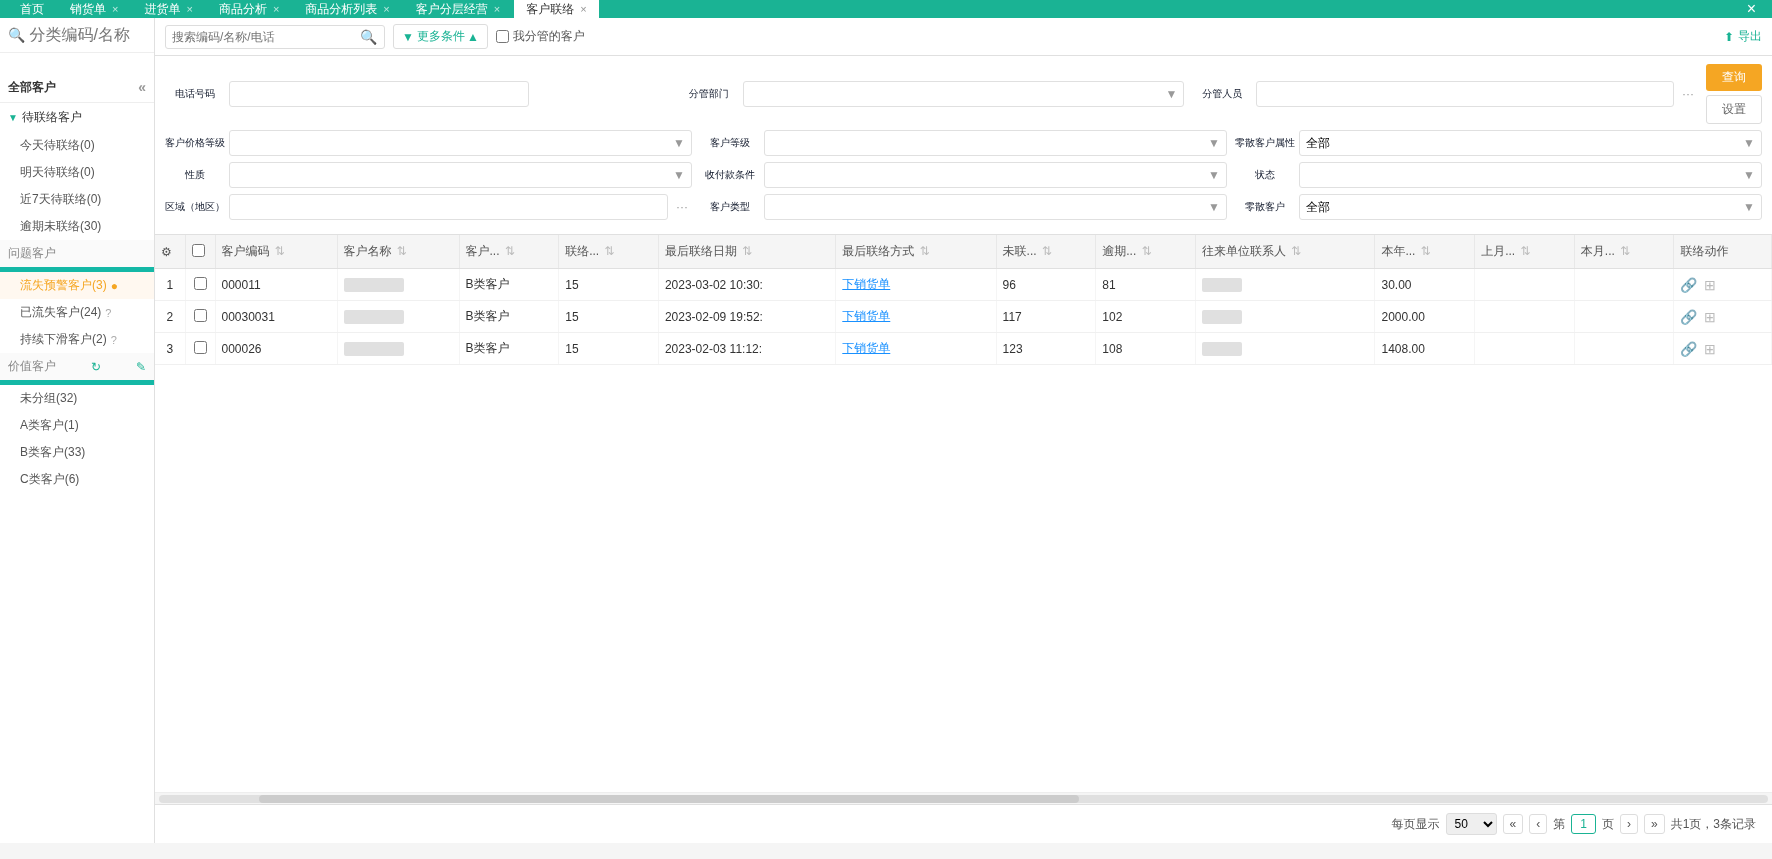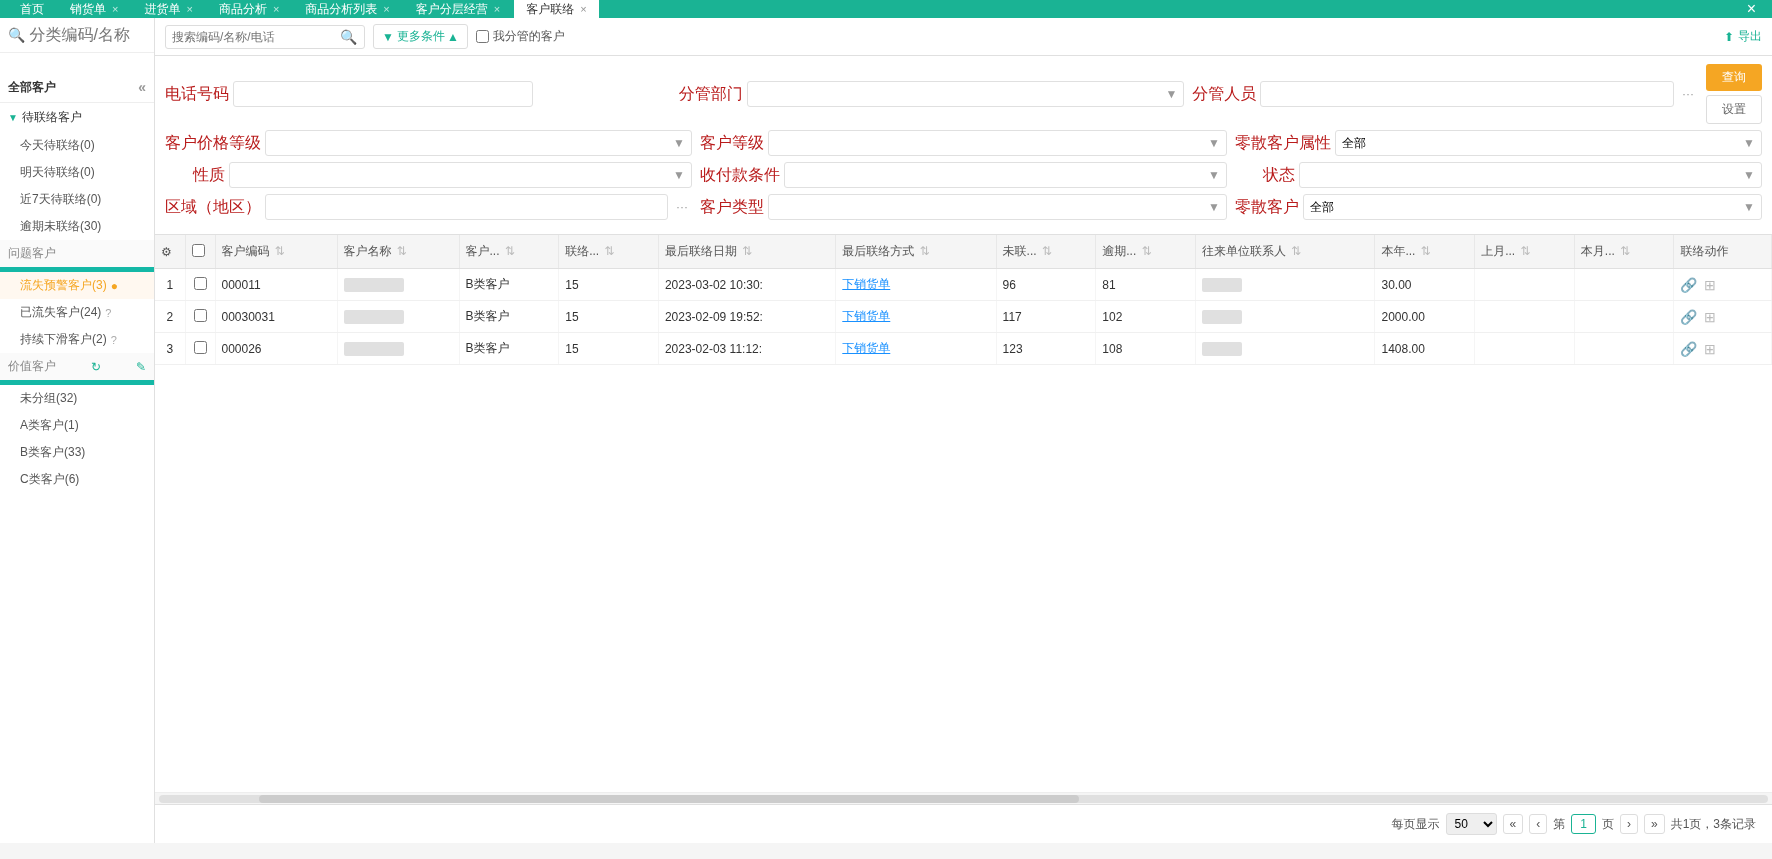--- a/index.html
+++ b/index.html
@@ -82,7 +82,7 @@
     }
     .toolbar-search {
       display: flex; border: 1px solid #ddd; border-radius: 3px;
-      padding: 3px 6px; background: #fff; width: 200px;
+      padding: 3px 6px; background: #fff; width: 220px;
     }
     .toolbar-search input {
       border: none; outline: none; width: 100%; font-size: 12px;

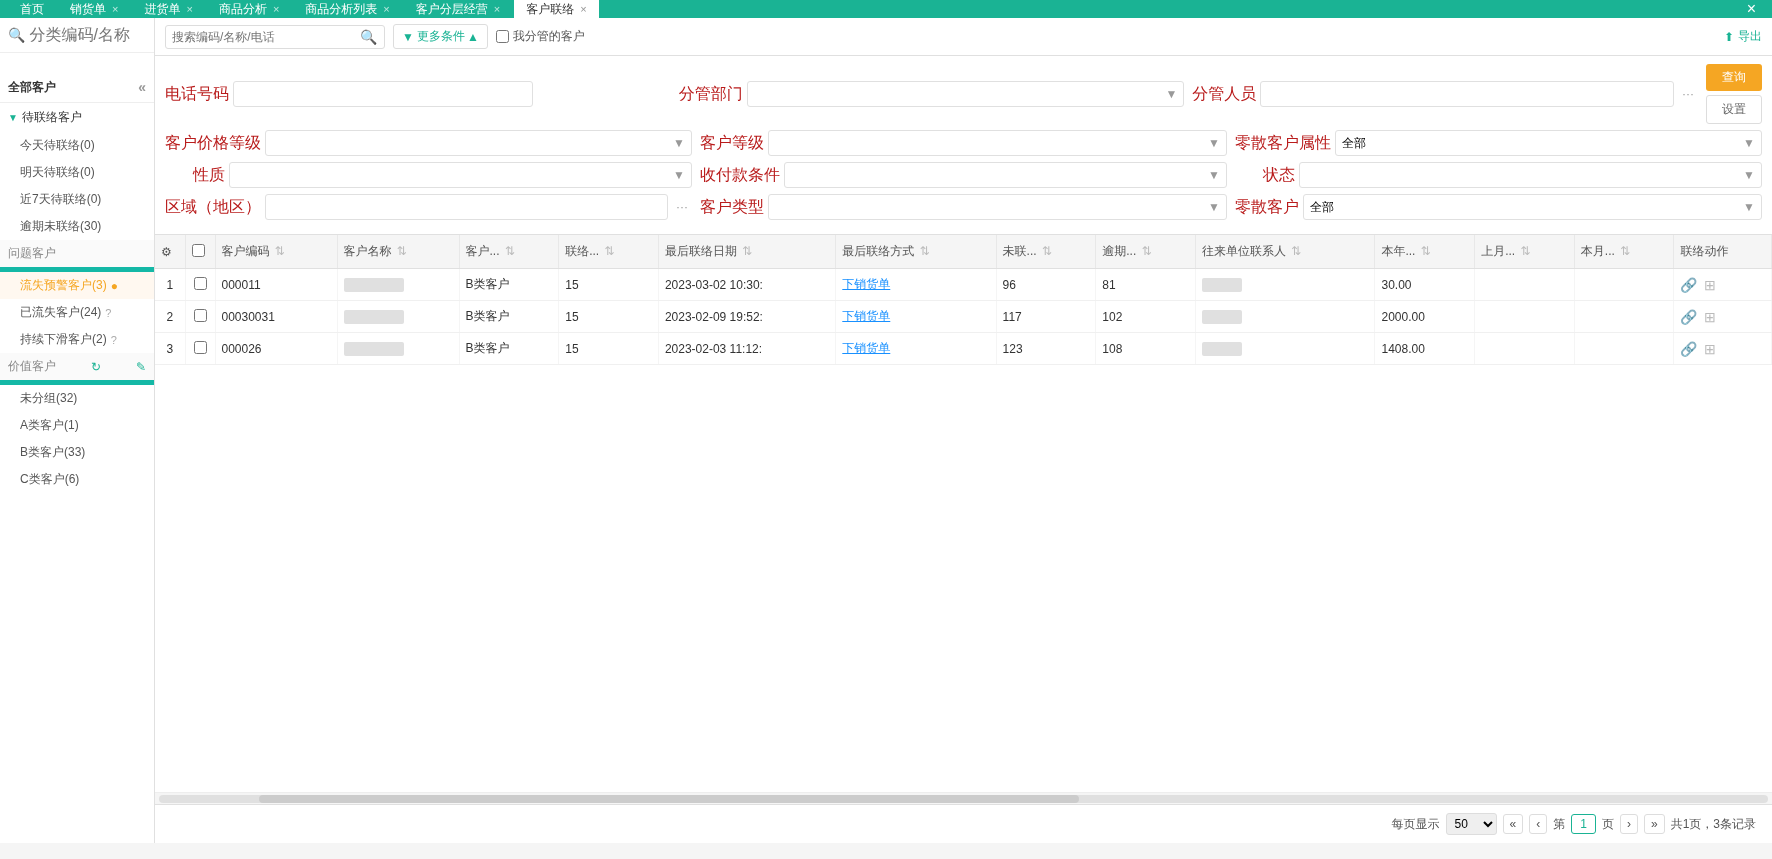--- a/index.html
+++ b/index.html
@@ -112,7 +112,7 @@
     .filter-item {
       display: flex; align-items: center; flex: 1; gap: 4px;
     }
-    .filter-label { color: #b91c1c; font-size: 16px; white-space: nowrap; min-width: 60px; text-align: right; }
+    .filter-label { color: #0f172a; font-size: 10px; white-space: nowrap; min-width: 60px; text-align: center; }
     .filter-input {
       flex: 1; border: 1px solid #e0e0e0; border-radius: 3px;
       padding: 4px 6px; font-size: 12px; outline: none; background: #fff;

